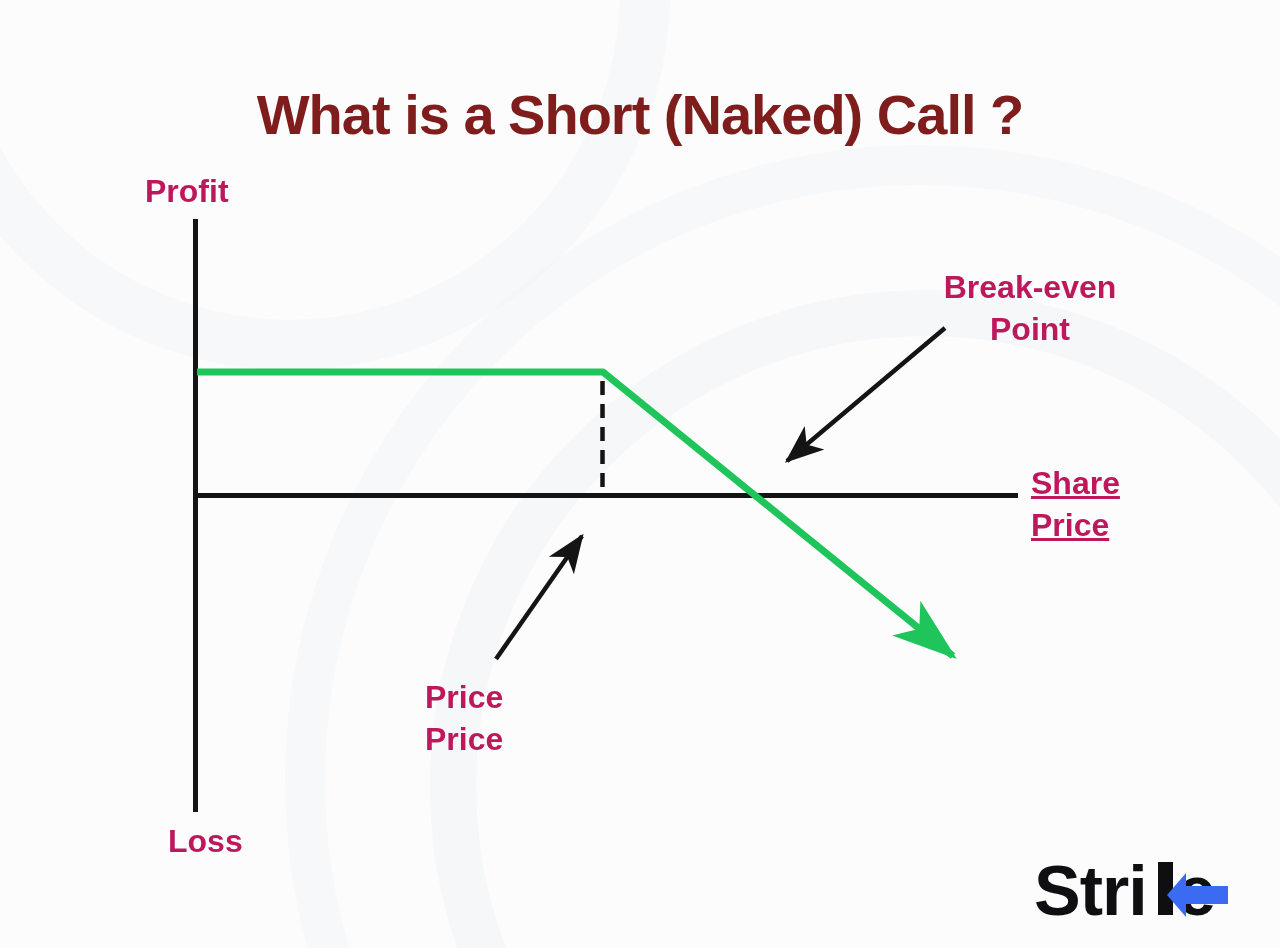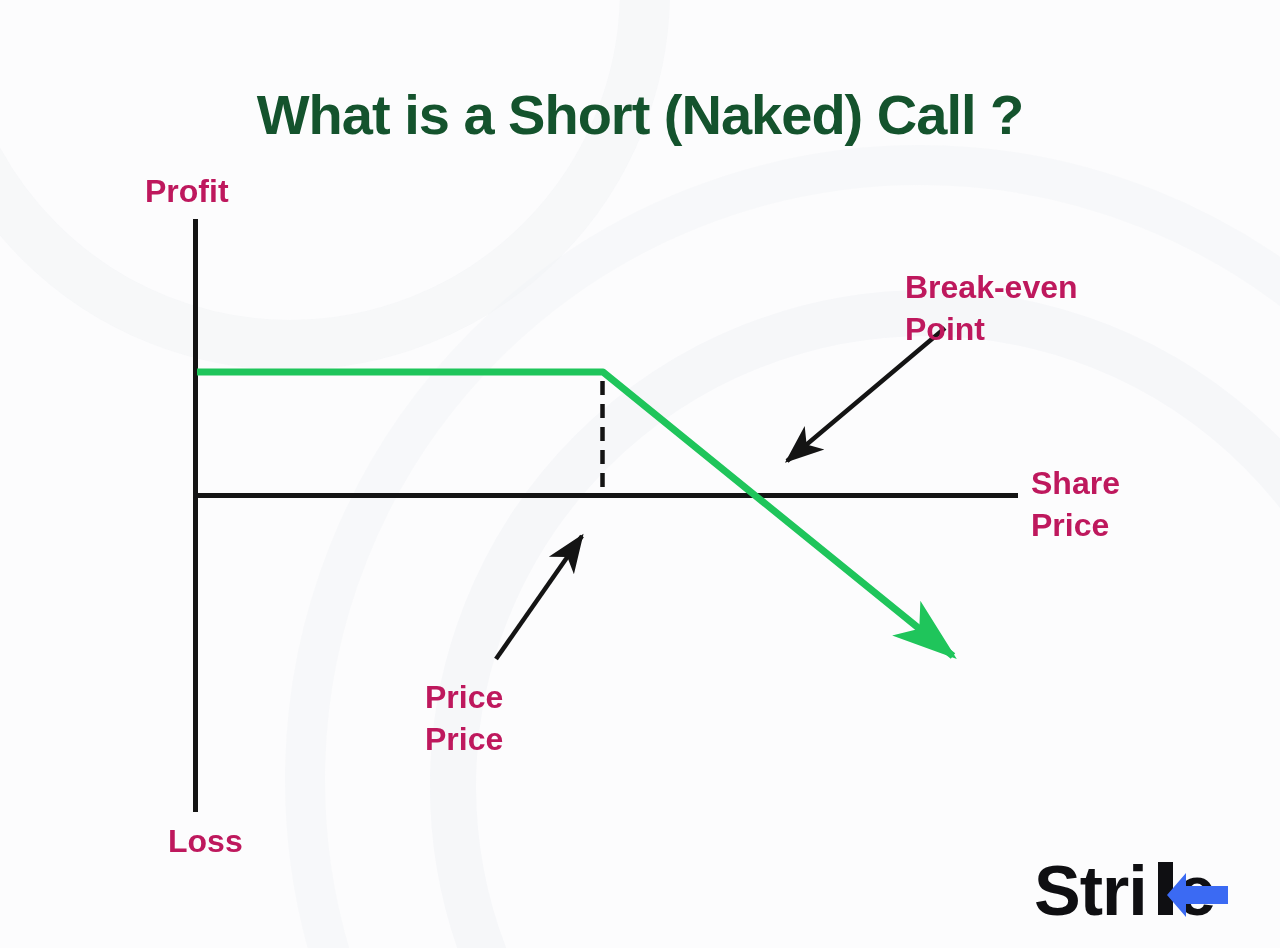--- a/index.html
+++ b/index.html
@@ -13,7 +13,7 @@
   .ring3{width:660px;height:660px;left:-90px;top:-390px;border:50px solid #f2f3f6;opacity:.5;}
   .title{
     position:absolute;left:0;top:44px;width:100%;text-align:center;
-    font-size:56px;font-weight:700;letter-spacing:-1px;color:#14532d;z-index:3;
+    font-size:56px;font-weight:700;letter-spacing:-1px;color:#7f1d1d;z-index:3;
   }
   .chart-svg{position:absolute;left:0;top:0;z-index:2;}
   .lbl{

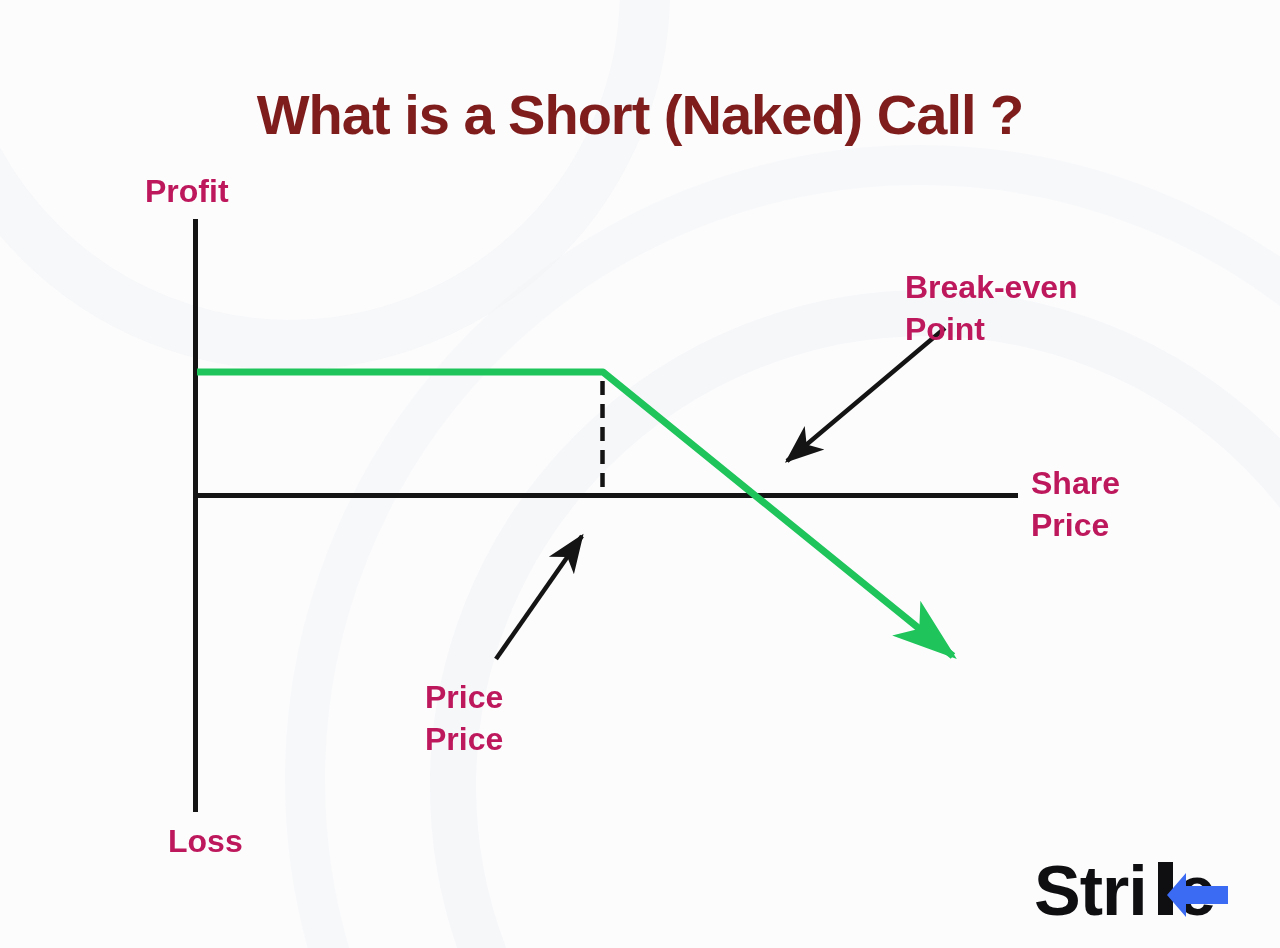--- a/index.html
+++ b/index.html
@@ -23,7 +23,7 @@
   .lbl-profit{left:145px;top:170px;}
   .lbl-loss{left:168px;top:820px;}
   .lbl-share{left:1031px;top:462px;}
-  .lbl-breakeven{left:905px;top:266px;width:250px;text-align:left;}
+  .lbl-breakeven{left:905px;top:266px;width:250px;text-align:center;}
   .lbl-strike{left:425px;top:676px;}
   .logo{position:absolute;left:1034px;top:852px;z-index:3;}
 </style>

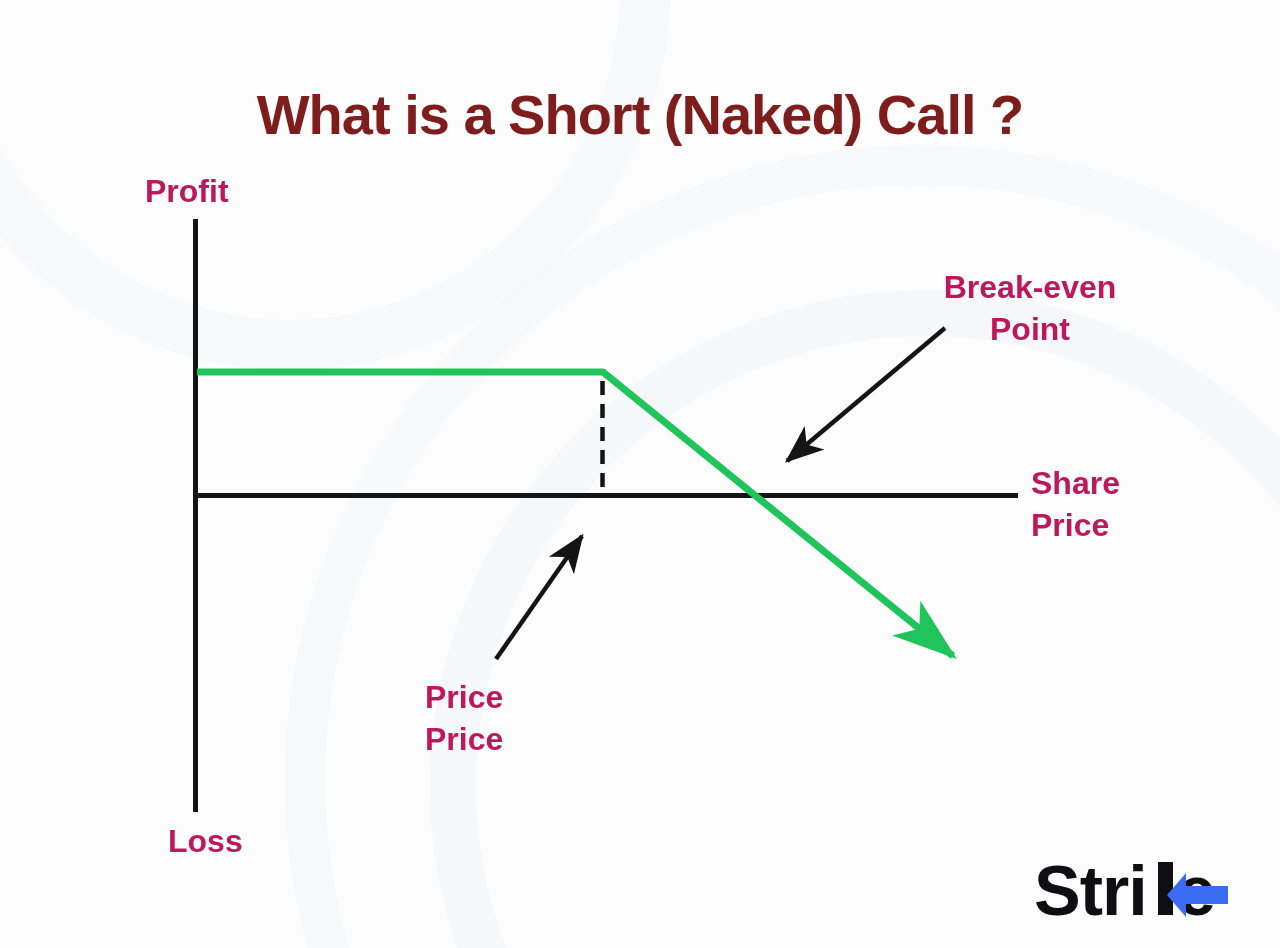--- a/index.html
+++ b/index.html
@@ -22,7 +22,7 @@
   }
   .lbl-profit{left:145px;top:170px;}
   .lbl-loss{left:168px;top:820px;}
-  .lbl-share{left:1031px;top:462px;}
+  .lbl-share{left:1031px;top:462px;text-decoration:underline;}
   .lbl-breakeven{left:905px;top:266px;width:250px;text-align:center;}
   .lbl-strike{left:425px;top:676px;}
   .logo{position:absolute;left:1034px;top:852px;z-index:3;}

